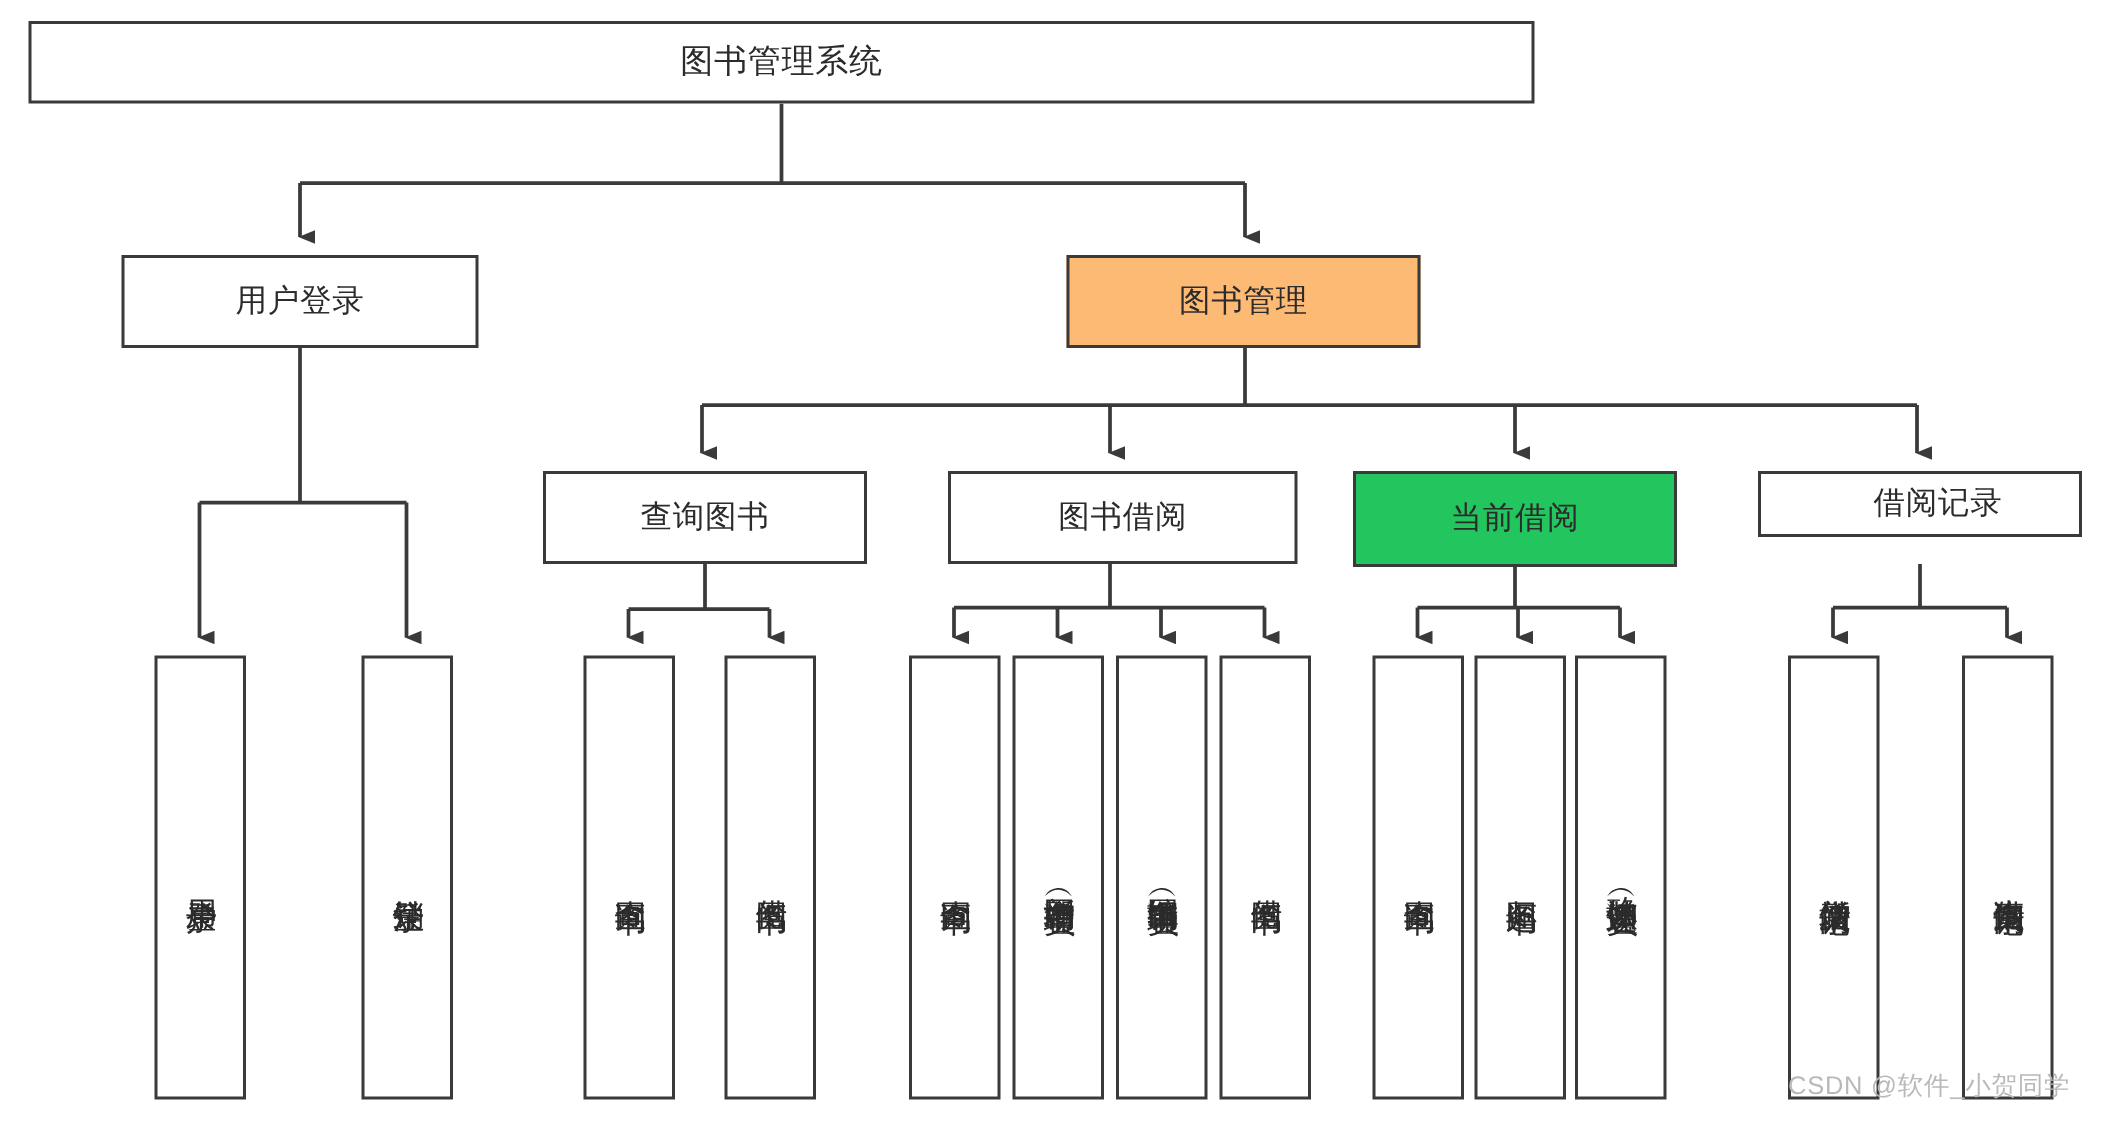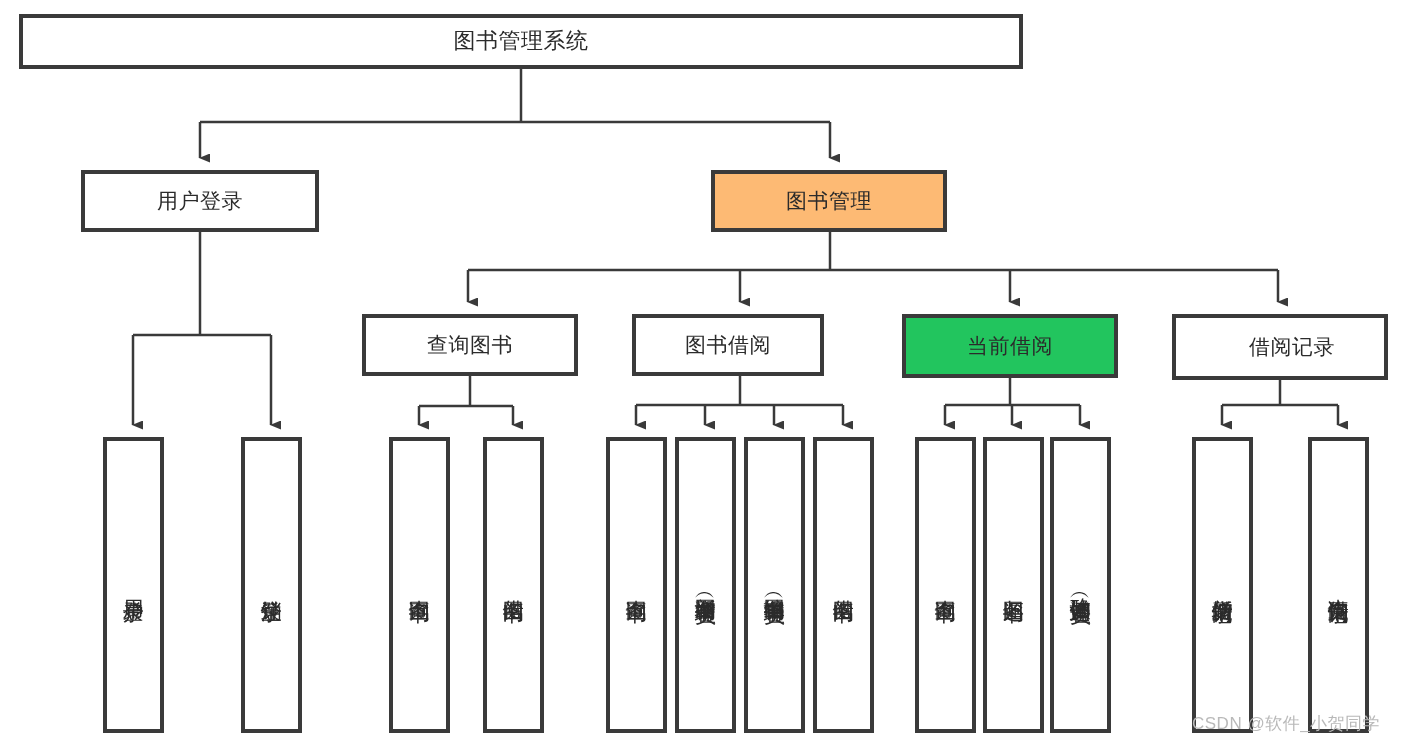--- a/index.html
+++ b/index.html
@@ -29,7 +29,7 @@
     position: absolute;
     box-sizing: border-box;
     background: #ffffff;
-    border: 4px solid #c4b5fd;
+    border: 2px solid #c4b5fd;
     display: flex;
     align-items: center;
     justify-content: center;

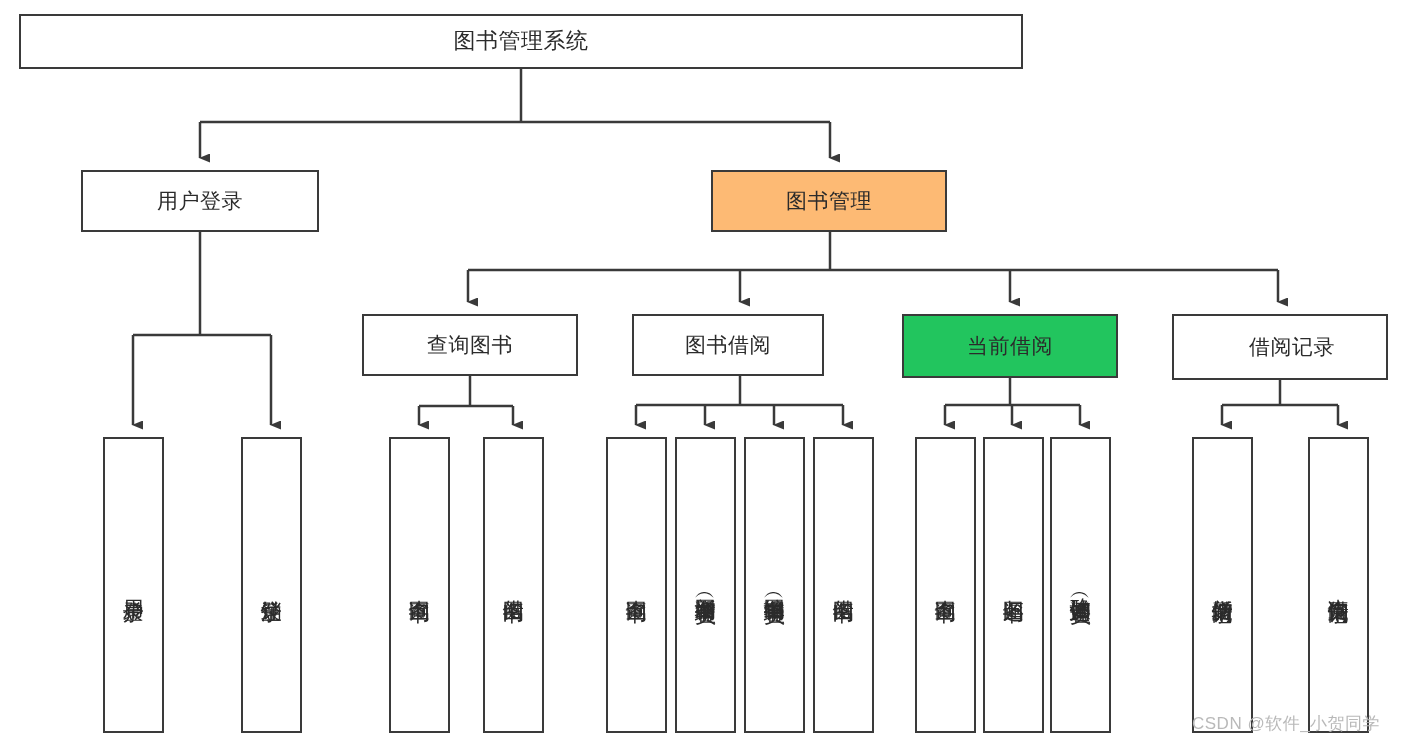--- a/index.html
+++ b/index.html
@@ -129,7 +129,7 @@
   <div class="node node-h" style="left: 711px; top: 170px; width: 236px; height: 62px; border-color: rgb(58, 58, 58); background: #fdba74; color: rgb(43, 43, 43);">图书管理</div>
 
   <div class="node node-h" style="left: 362px; top: 314px; width: 216px; height: 62px; border-color: rgb(58, 58, 58); background: rgb(255, 255, 255); color: rgb(43, 43, 43);">查询图书</div>
-  <div class="node node-h" style="left: 632px; top: 314px; width: 192px; height: 62px; border-color: rgb(58, 58, 58); background: rgb(255, 255, 255); color: rgb(43, 43, 43);">图书借阅</div>
+  <div class="node node-h" style="left: 632px; top: 314px; width: 233px; height: 62px; border-color: rgb(58, 58, 58); background: rgb(255, 255, 255); color: rgb(43, 43, 43);">图书借阅</div>
   <div class="node node-h" style="left: 902px; top: 314px; width: 216px; height: 64px; border-color: rgb(58, 58, 58); background: #22c55e; color: rgb(43, 43, 43);">当前借阅</div>
   <div class="node node-h" style="left: 1172px; top: 314px; width: 216px; height: 66px; border-color: rgb(58, 58, 58); background: rgb(255, 255, 255); color: rgb(43, 43, 43); padding-left: 24px;">借阅记录</div>
 

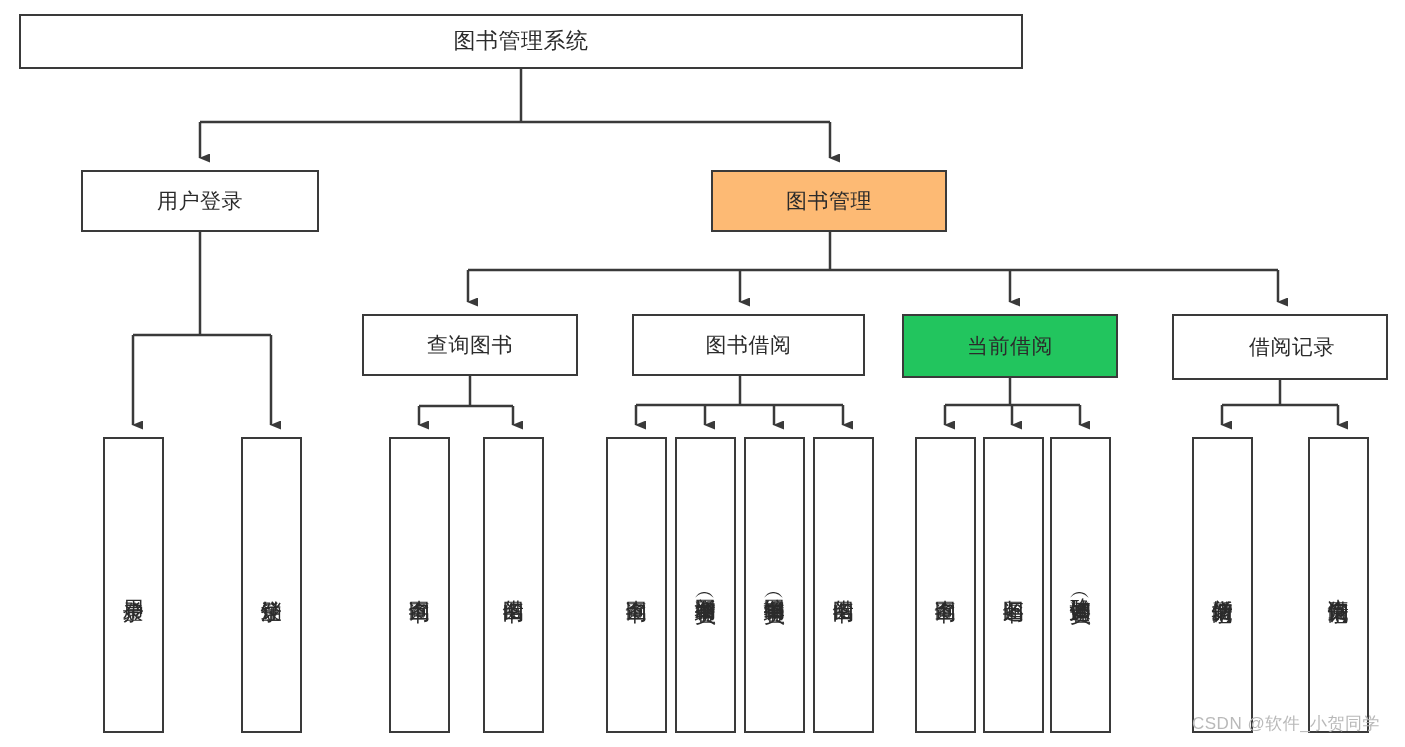--- a/index.html
+++ b/index.html
@@ -131,7 +131,7 @@
   <div class="node node-h" style="left: 362px; top: 314px; width: 216px; height: 62px; border-color: rgb(58, 58, 58); background: rgb(255, 255, 255); color: rgb(43, 43, 43);">查询图书</div>
   <div class="node node-h" style="left: 632px; top: 314px; width: 233px; height: 62px; border-color: rgb(58, 58, 58); background: rgb(255, 255, 255); color: rgb(43, 43, 43);">图书借阅</div>
   <div class="node node-h" style="left: 902px; top: 314px; width: 216px; height: 64px; border-color: rgb(58, 58, 58); background: #22c55e; color: rgb(43, 43, 43);">当前借阅</div>
-  <div class="node node-h" style="left: 1172px; top: 314px; width: 216px; height: 66px; border-color: rgb(58, 58, 58); background: rgb(255, 255, 255); color: rgb(43, 43, 43); padding-left: 24px;">借阅记录</div>
+  <div class="node node-h" style="left: 1172px; top: 314px; width: 216px; height: 44px; border-color: rgb(58, 58, 58); background: rgb(255, 255, 255); color: rgb(43, 43, 43); padding-left: 24px;">借阅记录</div>
 
   <div class="node node-v" style="left: 103px; top: 437px; width: 61px; height: 296px; border-color: rgb(58, 58, 58); background: rgb(255, 255, 255); color: rgb(43, 43, 43);">
       <span class="vtext">用户登录</span>

